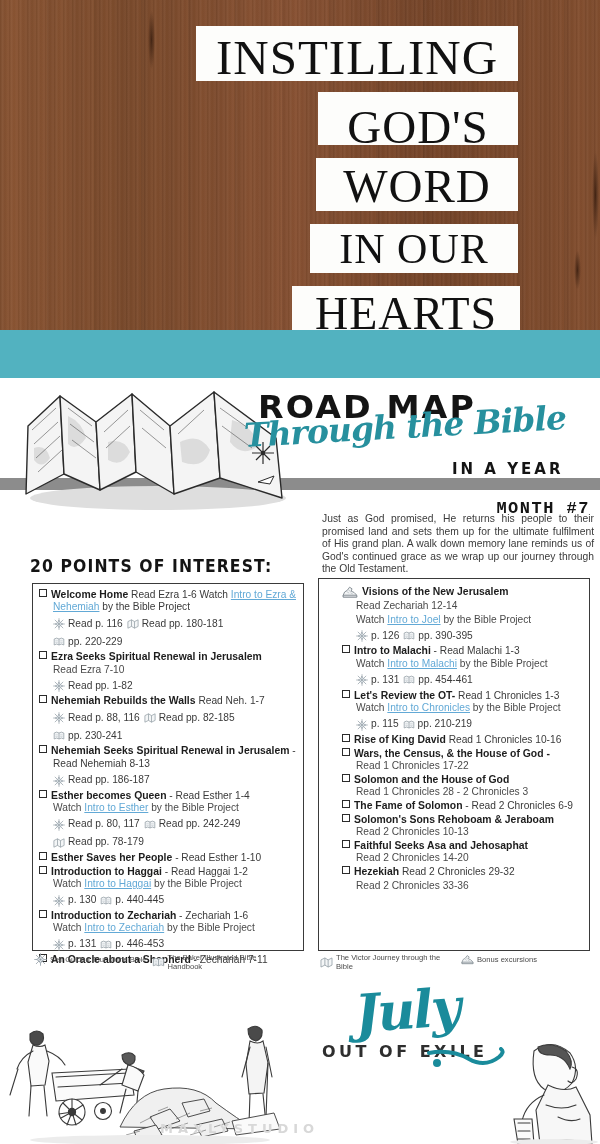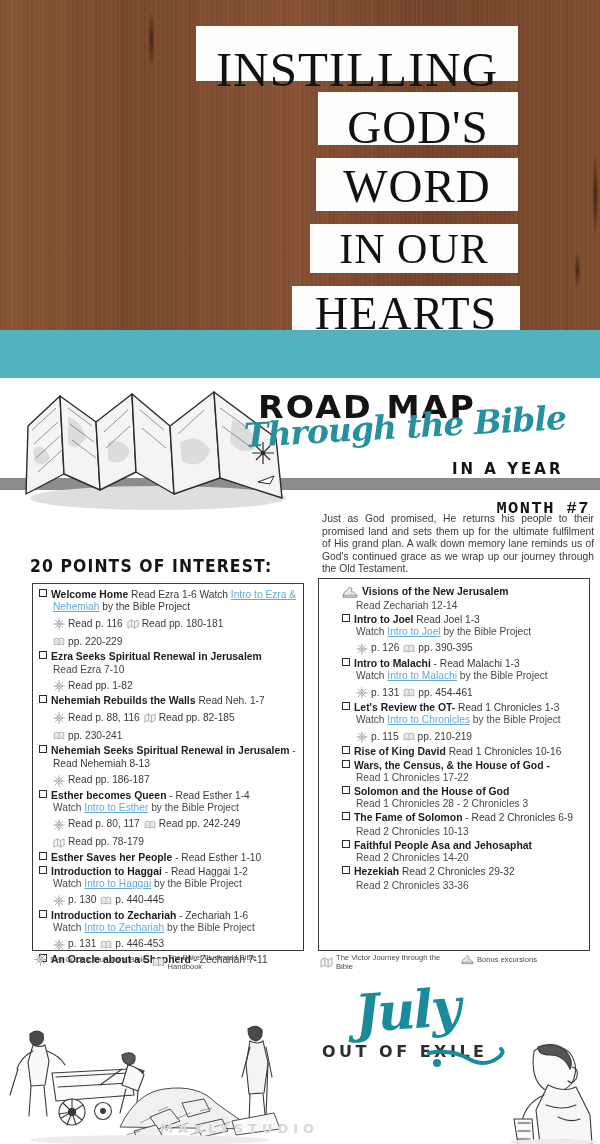--- a/index.html
+++ b/index.html
@@ -37,7 +37,7 @@
     text-align:center; letter-spacing:1px; line-height:1;
     white-space:nowrap; box-shadow:0 0 0 0 rgba(0,0,0,0);
   }
-  .tl1 { left:196px; top:26px;  width:322px; height:55px; font-size:49px; padding-top:19px; }
+  .tl1 { left:196px; top:26px;  width:322px; height:55px; font-size:49px; padding-top:7px; }
   .tl2 { left:318px; top:92px;  width:200px; height:53px; font-size:47px; padding-top:12px; }
   .tl3 { left:316px; top:158px; width:202px; height:53px; font-size:47px; padding-top:5px; }
   .tl4 { left:310px; top:224px; width:208px; height:49px; font-size:42px; padding-top:4px; }

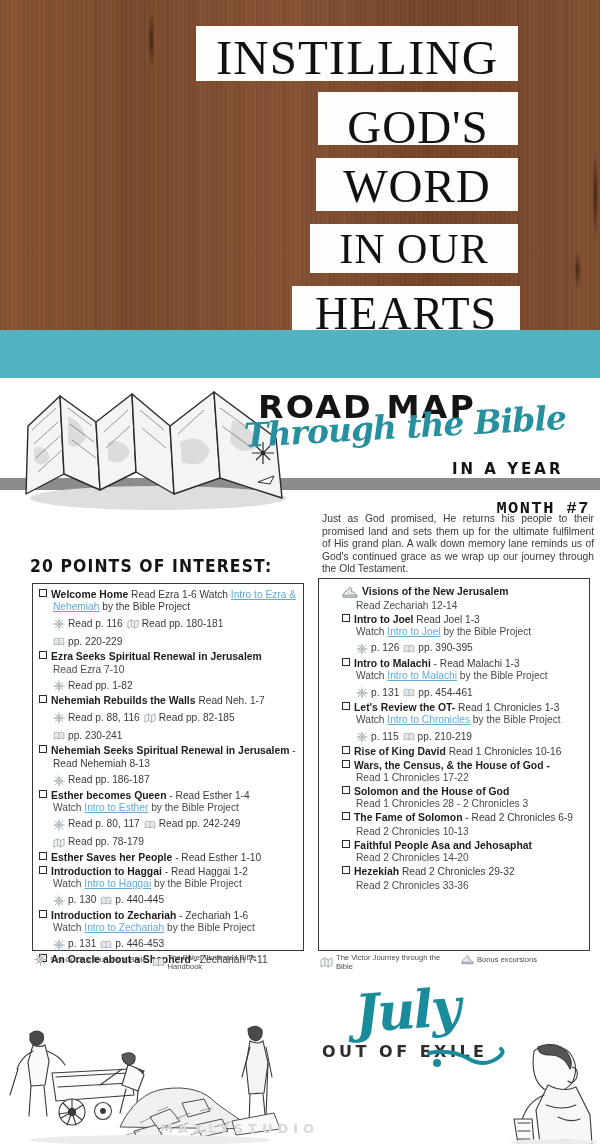--- a/index.html
+++ b/index.html
@@ -386,7 +386,6 @@
       <span class="sub">Read Zechariah 12-14</span>
     </div>
     <div class="item">
-      <div class="item-line"><span class="chk"></span><span class="ttl">Intro to Joel</span><span> Read Joel 1-3</span></div>
       <span class="sub"><span>Watch </span><span class="lnk">Intro to Joel</span><span> by the Bible Project</span></span>
       <span class="refs"><span class="ref"><span class="ic"><svg width="12" height="12" viewBox="0 0 20 20">
               <g stroke="#9aa5ad" stroke-width="1.3" fill="none" stroke-linecap="round">

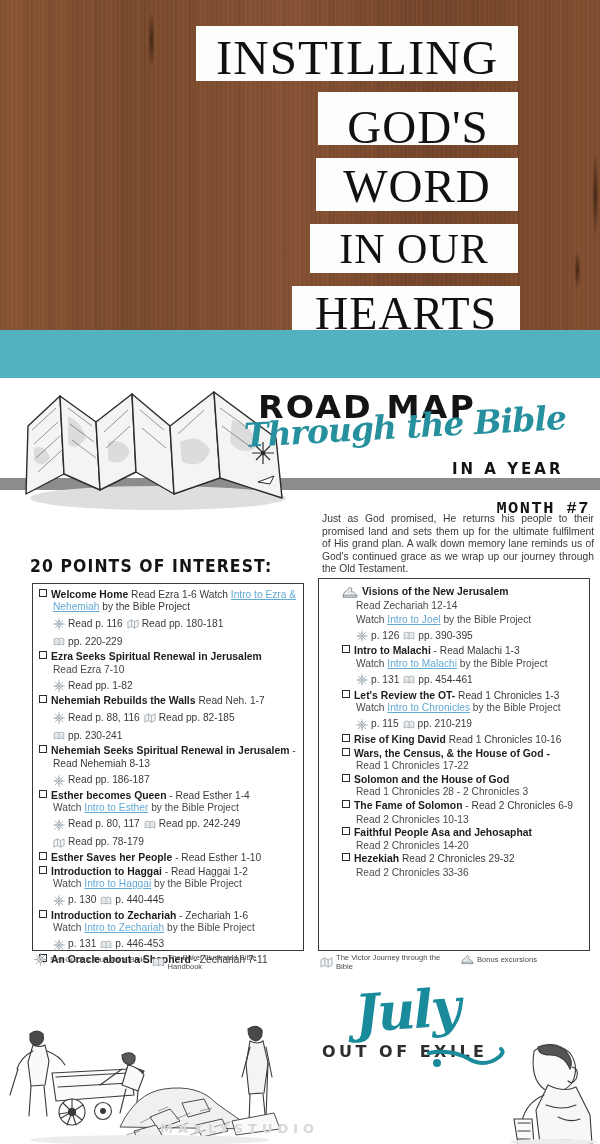--- a/index.html
+++ b/index.html
@@ -456,6 +456,7 @@
       <div class="item-line"><span class="chk"></span><span class="ttl">The Fame of Solomon</span><span> - Read 2 Chronicles 6-9</span></div>
     </div>
     <div class="item">
+      <div class="item-line"><span class="chk"></span><span class="ttl">Solomon's Sons Rehoboam &amp; Jeraboam</span></div>
       <span class="sub">Read 2 Chronicles 10-13</span>
     </div>
     <div class="item">

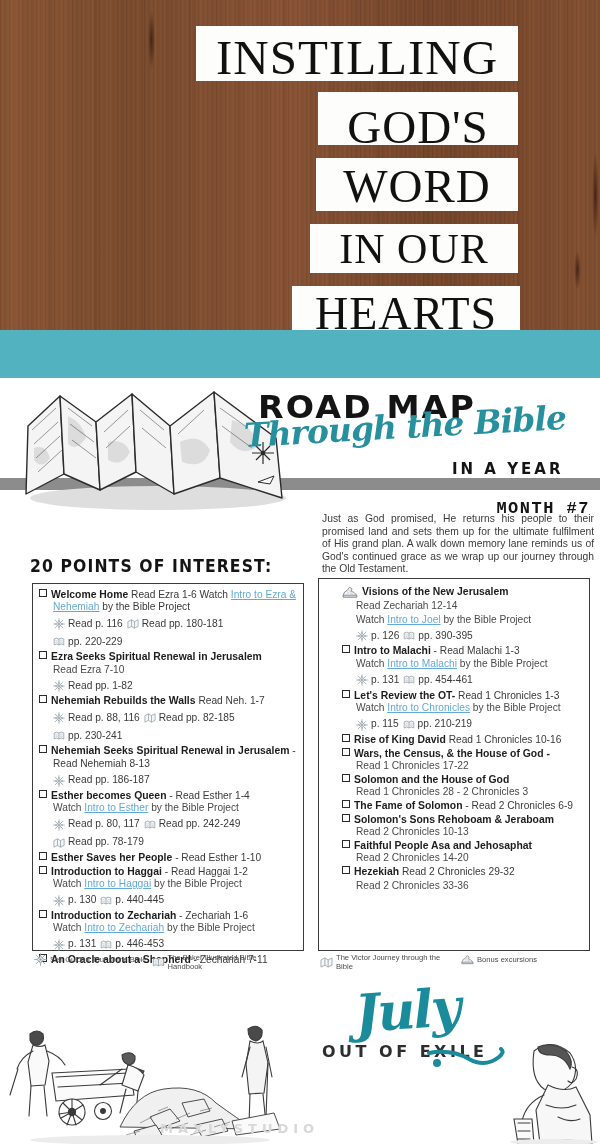--- a/index.html
+++ b/index.html
@@ -460,7 +460,7 @@
       <span class="sub">Read 2 Chronicles 10-13</span>
     </div>
     <div class="item">
-      <div class="item-line"><span class="chk"></span><span class="ttl">Faithful People Asa and Jehosaphat</span></div>
+      <div class="item-line"><span class="chk"></span><span class="ttl">Faithful Seeks Asa and Jehosaphat</span></div>
       <span class="sub">Read 2 Chronicles 14-20</span>
     </div>
     <div class="item">

